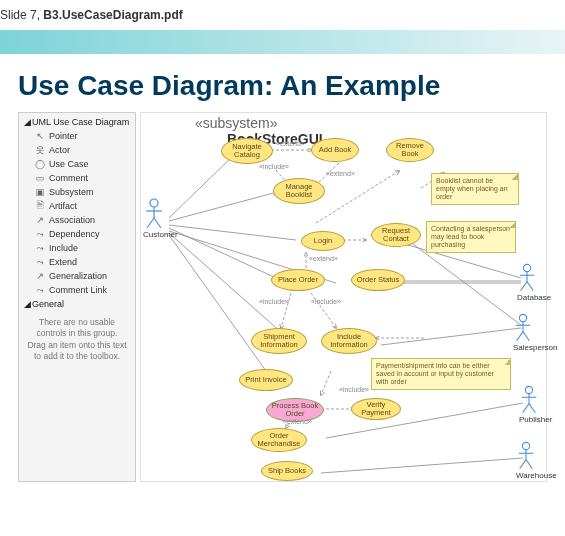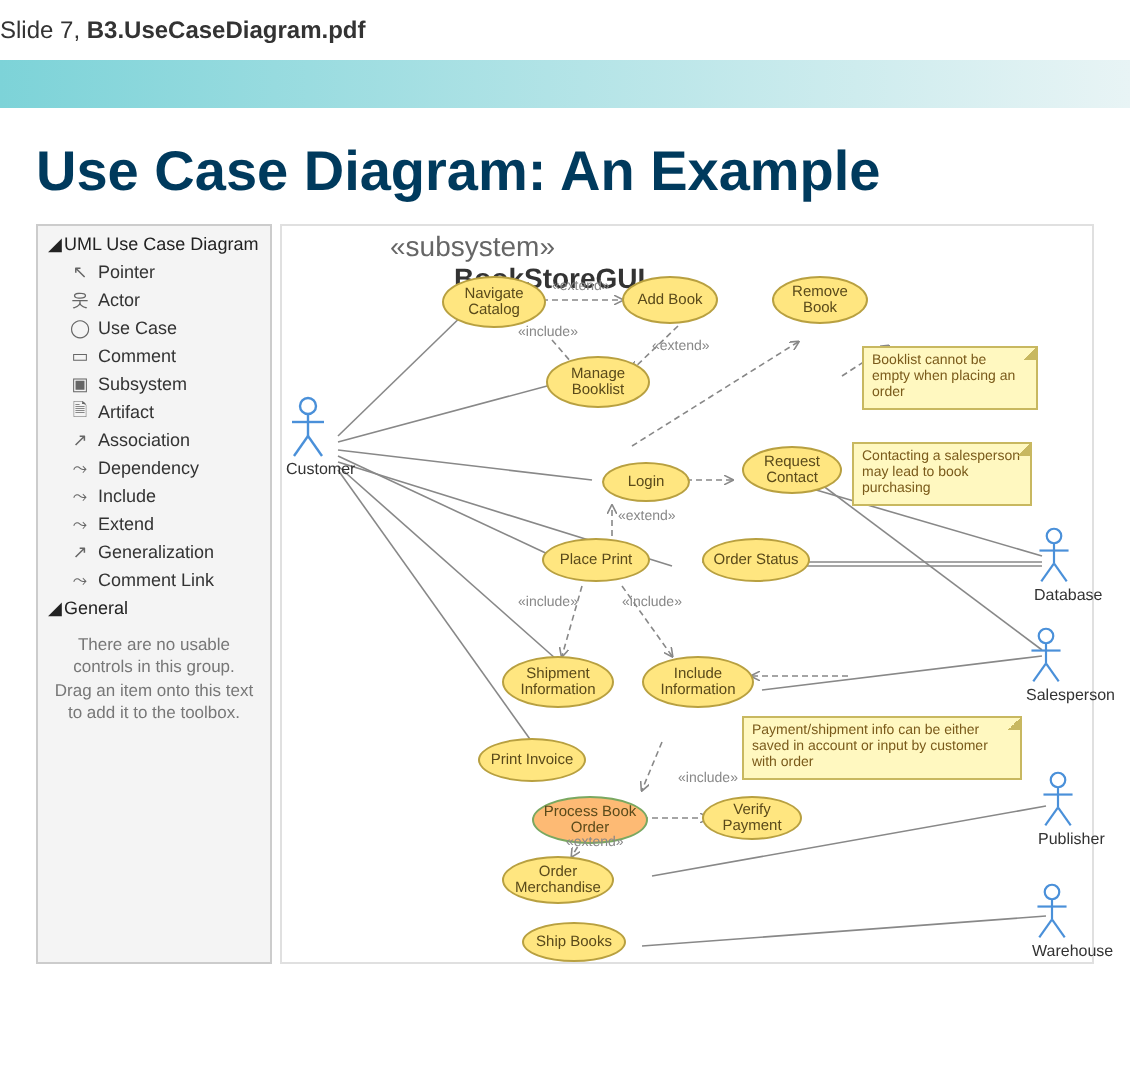--- a/index.html
+++ b/index.html
@@ -208,7 +208,7 @@
       <div class="usecase" style="left:132px; top:65px; width:52px; height:26px;">Manage Booklist</div>
       <div class="usecase" style="left:230px; top:110px; width:50px; height:24px;">Request Contact</div>
       <div class="usecase" style="left:160px; top:118px; width:44px; height:20px;">Login</div>
-      <div class="usecase" style="left:130px; top:156px; width:54px; height:22px;">Place Print</div>
+      <div class="usecase" style="left:130px; top:156px; width:54px; height:22px;">Place Order</div>
       <div class="usecase" style="left:210px; top:156px; width:54px; height:22px;">Order Status</div>
       <div class="usecase" style="left:110px; top:215px; width:56px; height:26px;">Shipment Information</div>
       <div class="usecase" style="left:180px; top:215px; width:56px; height:26px;">Include Information</div>

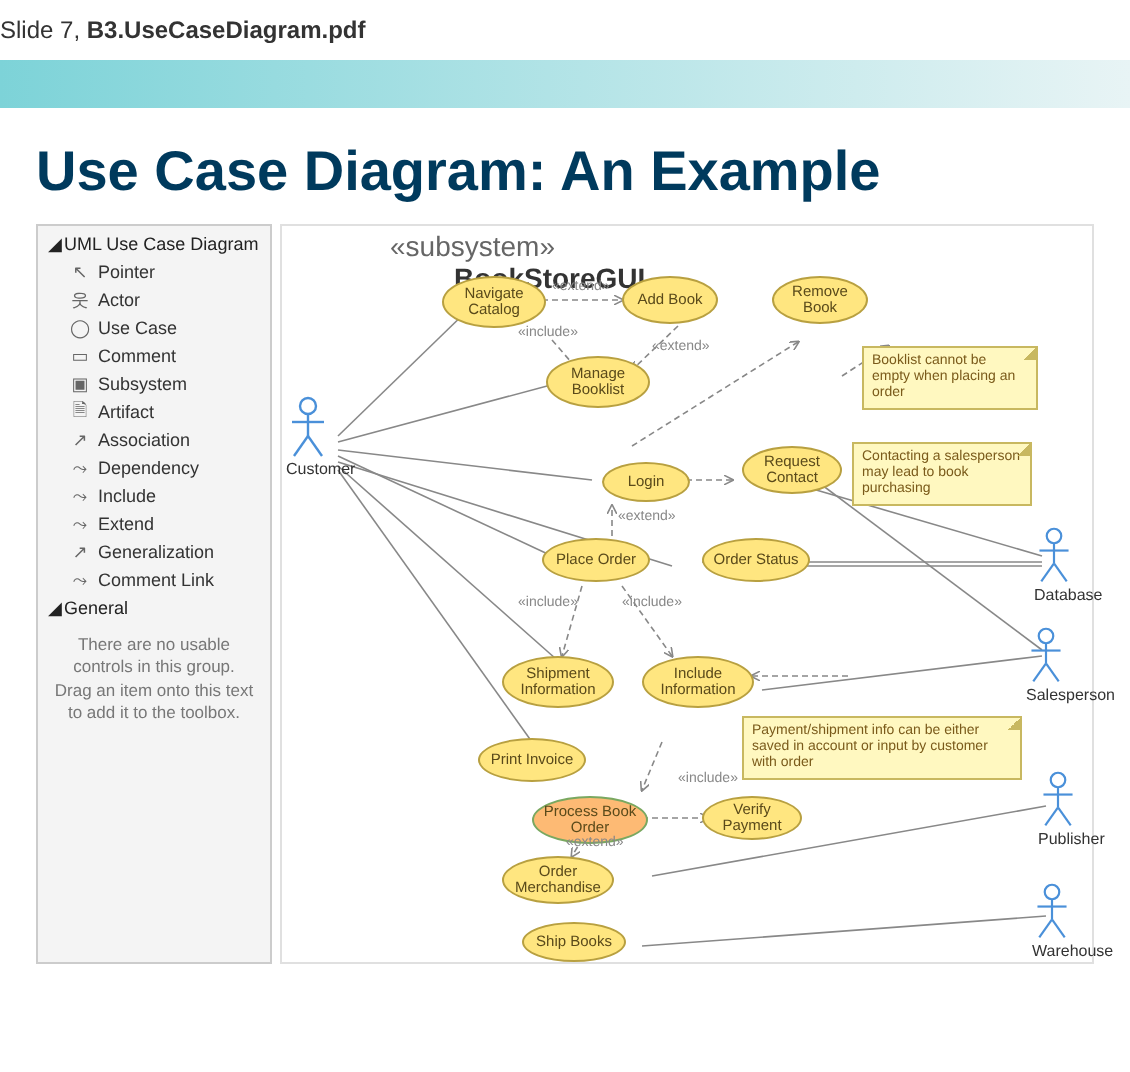--- a/index.html
+++ b/index.html
@@ -213,7 +213,7 @@
       <div class="usecase" style="left:110px; top:215px; width:56px; height:26px;">Shipment Information</div>
       <div class="usecase" style="left:180px; top:215px; width:56px; height:26px;">Include Information</div>
       <div class="usecase" style="left:98px; top:256px; width:54px; height:22px;">Print Invoice</div>
-      <div class="usecase" style="left:125px; top:285px; width:58px; height:24px; background:#fdba74; border-color:#7aa860;">Process Book Order</div>
+      <div class="usecase" style="left:125px; top:285px; width:58px; height:24px; background:#f9a8d4; border-color:#7aa860;">Process Book Order</div>
       <div class="usecase" style="left:210px; top:285px; width:50px; height:22px;">Verify Payment</div>
       <div class="usecase" style="left:110px; top:315px; width:56px; height:24px;">Order Merchandise</div>
       <div class="usecase" style="left:120px; top:348px; width:52px; height:20px;">Ship Books</div>

